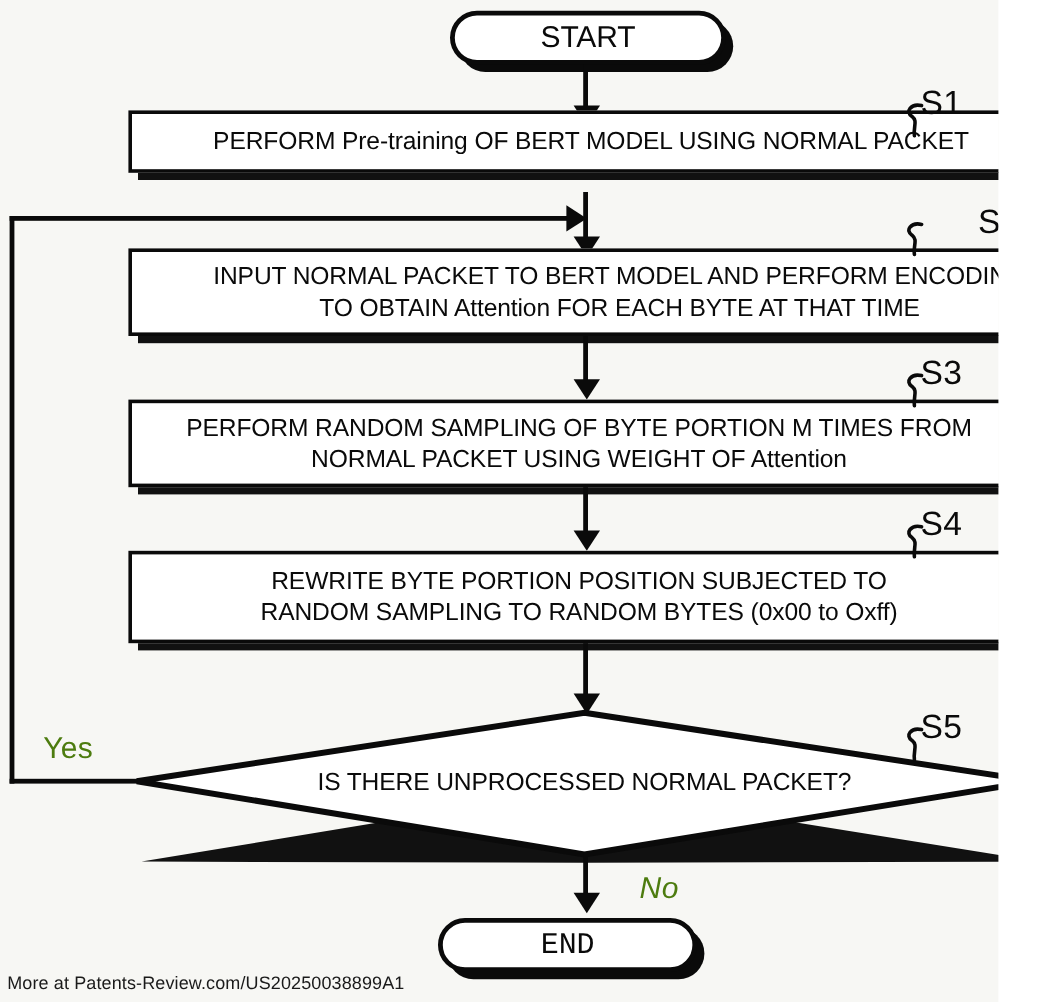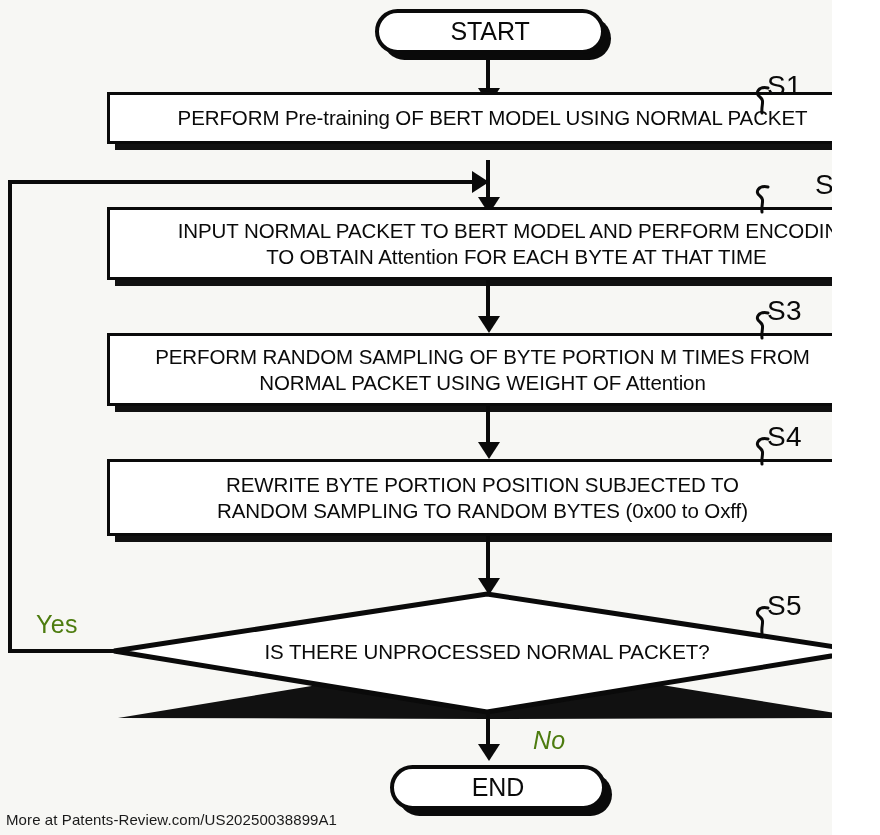--- a/index.html
+++ b/index.html
@@ -214,7 +214,7 @@
   <div class="arrow-down" style="left:478px; top:744px;"></div>
   <div class="branchlabel" style="left:533px; top:726px;font-style:italic;">No</div>
 
-  <div class="node terminator" style="left:390px; top:765px; width:216px; height:45px;">
+  <div class="node terminator" style="left:365px; top:765px; width:216px; height:45px;font-family:Liberation Mono, monospace;">
     <span class="txt">END</span>
   </div>
 

